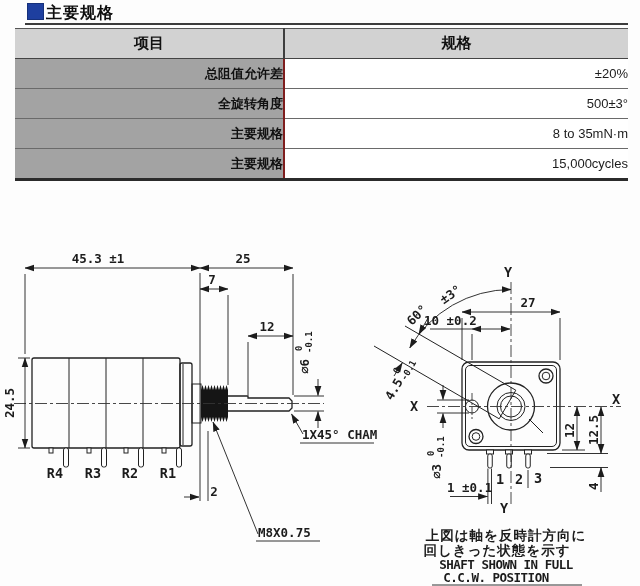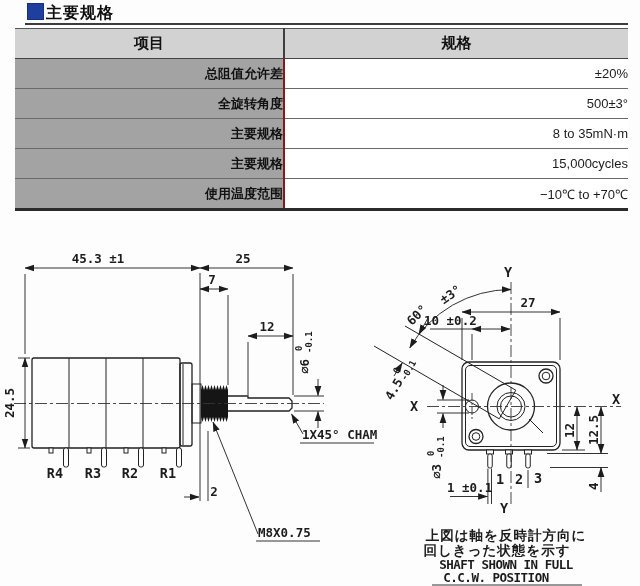--- a/index.html
+++ b/index.html
@@ -66,10 +66,6 @@
     <td class="item">主要规格</td>
     <td class="spec-v">15,000cycles</td>
   </tr>
-  <tr>
-    <td class="item">使用温度范围</td>
-    <td class="spec-v">−10℃ to +70℃</td>
-  </tr>
 </tbody>
   </table>
 

